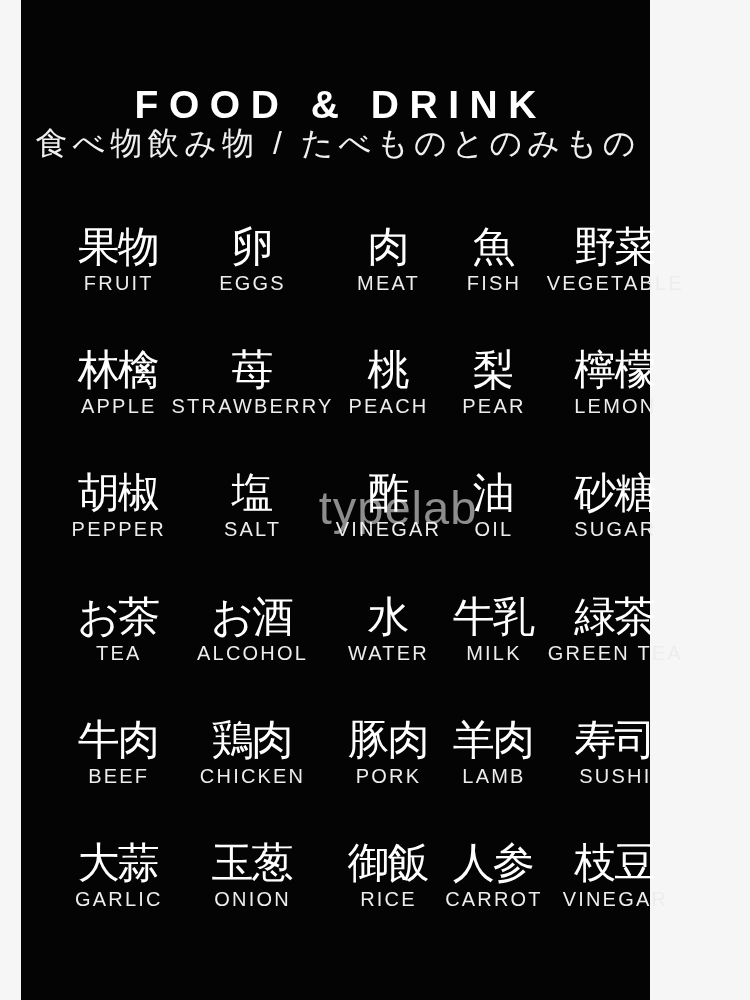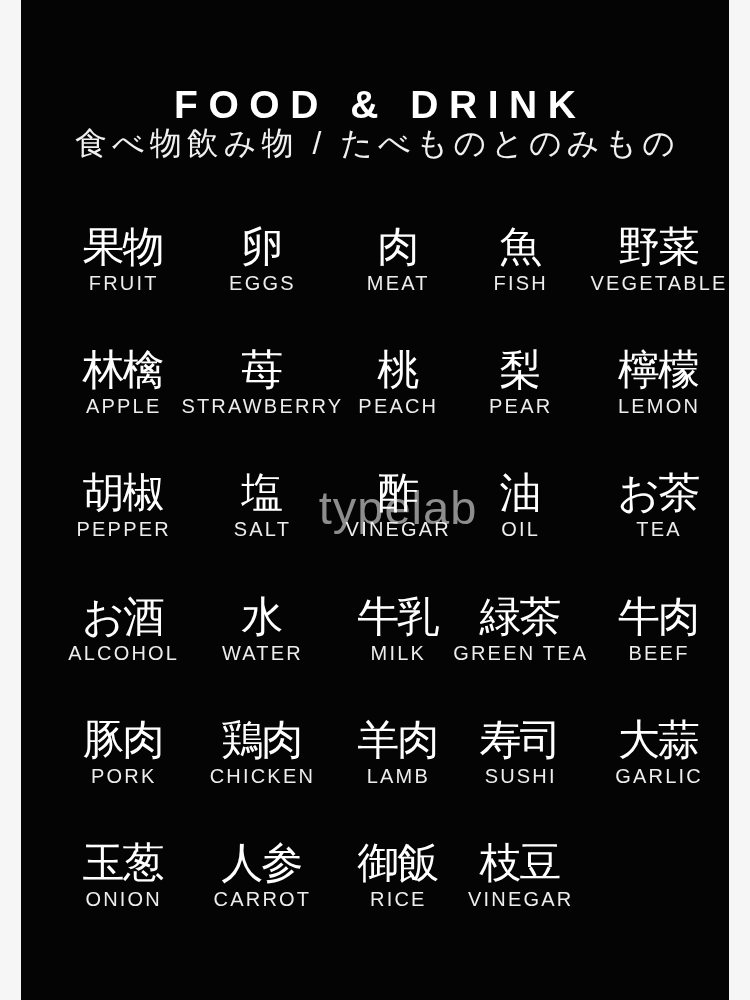--- a/index.html
+++ b/index.html
@@ -16,7 +16,7 @@
     position: absolute;
     top: 0;
     left: 21px;
-    width: 708px;
+    width: 629px;
     height: 1000px;
     background: #040404;
   }

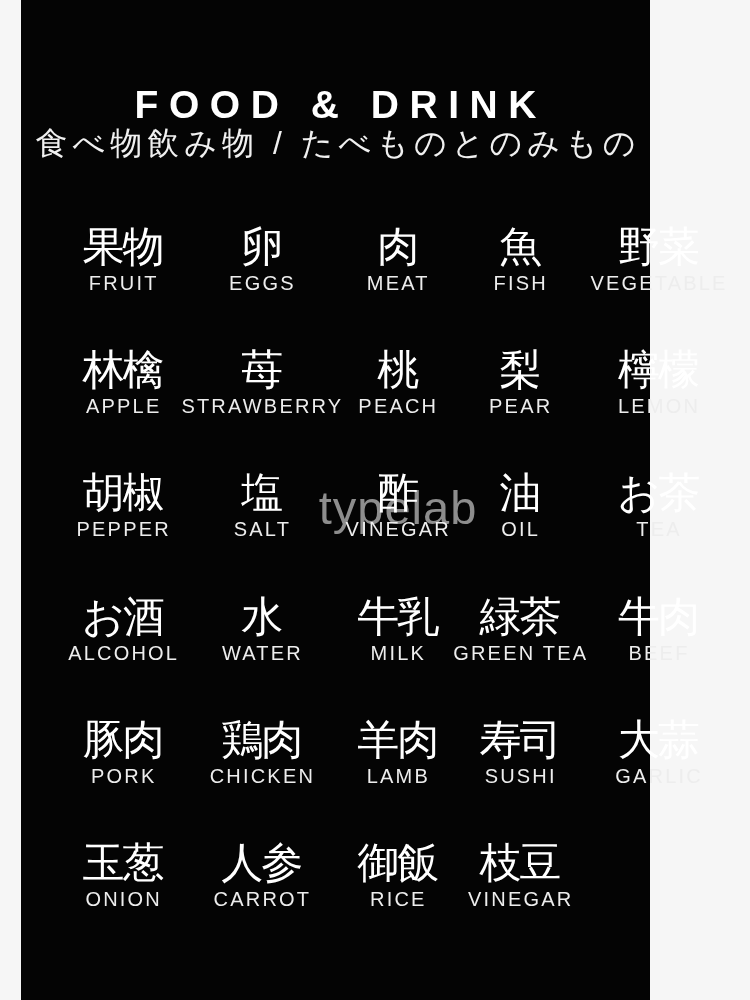--- a/index.html
+++ b/index.html
@@ -185,6 +185,10 @@
       <div class="english">OIL</div>
     </div>
 
+    <div class="vocab-cell">
+      <div class="kanji">砂糖</div>
+      <div class="english">SUGAR</div>
+    </div>
 
     <div class="vocab-cell">
       <div class="kanji">お茶</div>

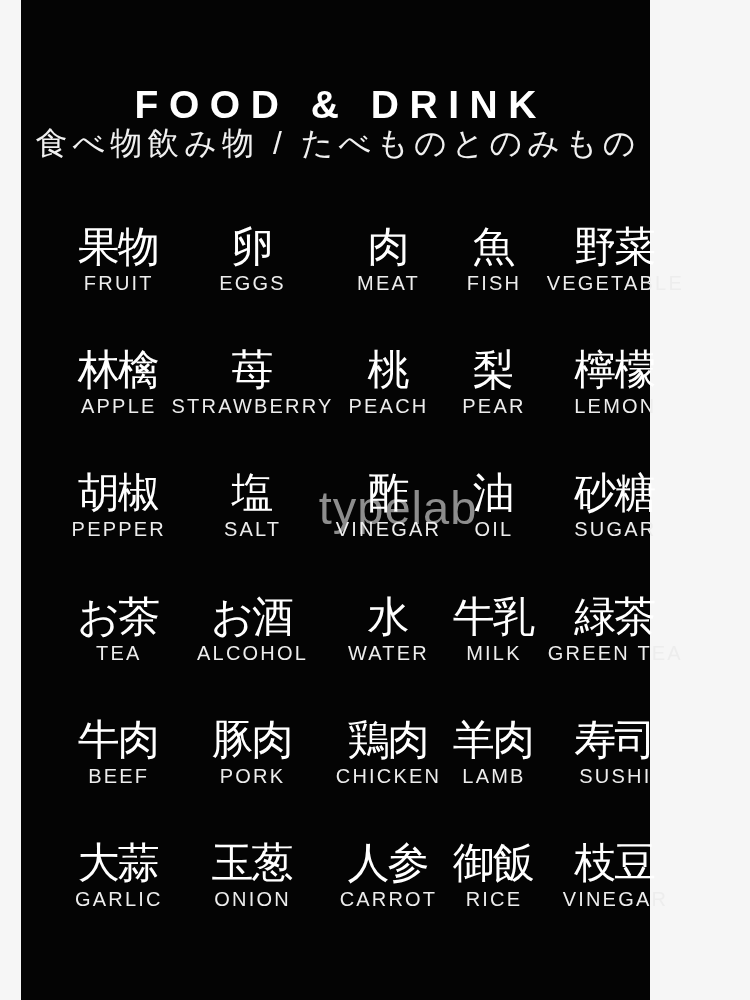--- a/index.html
+++ b/index.html
@@ -221,16 +221,16 @@
     </div>
 
     <div class="vocab-cell">
+      <div class="kanji">鶏肉</div>
+      <div class="english">CHICKEN</div>
+    </div>
+
+    <div class="vocab-cell">
       <div class="kanji">豚肉</div>
       <div class="english">PORK</div>
     </div>
 
     <div class="vocab-cell">
-      <div class="kanji">鶏肉</div>
-      <div class="english">CHICKEN</div>
-    </div>
-
-    <div class="vocab-cell">
       <div class="kanji">羊肉</div>
       <div class="english">LAMB</div>
     </div>

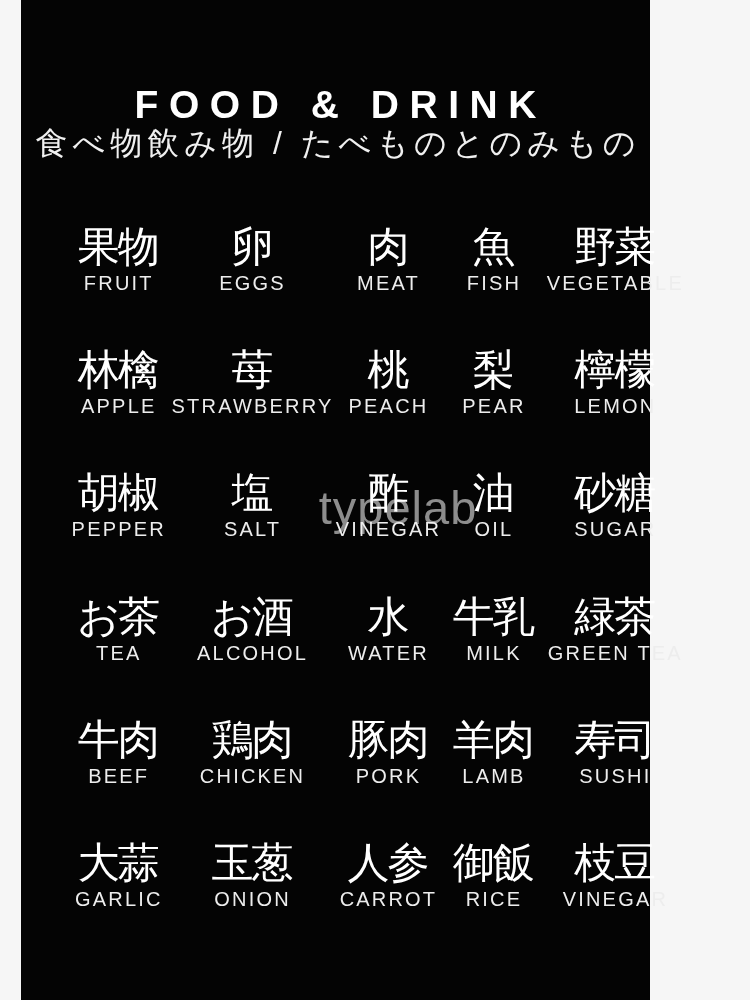--- a/index.html
+++ b/index.html
@@ -251,16 +251,16 @@
     </div>
 
     <div class="vocab-cell">
+      <div class="kanji">御飯</div>
+      <div class="english">RICE</div>
+    </div>
+
+    <div class="vocab-cell">
       <div class="kanji">人参</div>
       <div class="english">CARROT</div>
     </div>
 
     <div class="vocab-cell">
-      <div class="kanji">御飯</div>
-      <div class="english">RICE</div>
-    </div>
-
-    <div class="vocab-cell">
       <div class="kanji">枝豆</div>
       <div class="english">VINEGAR</div>
     </div>

